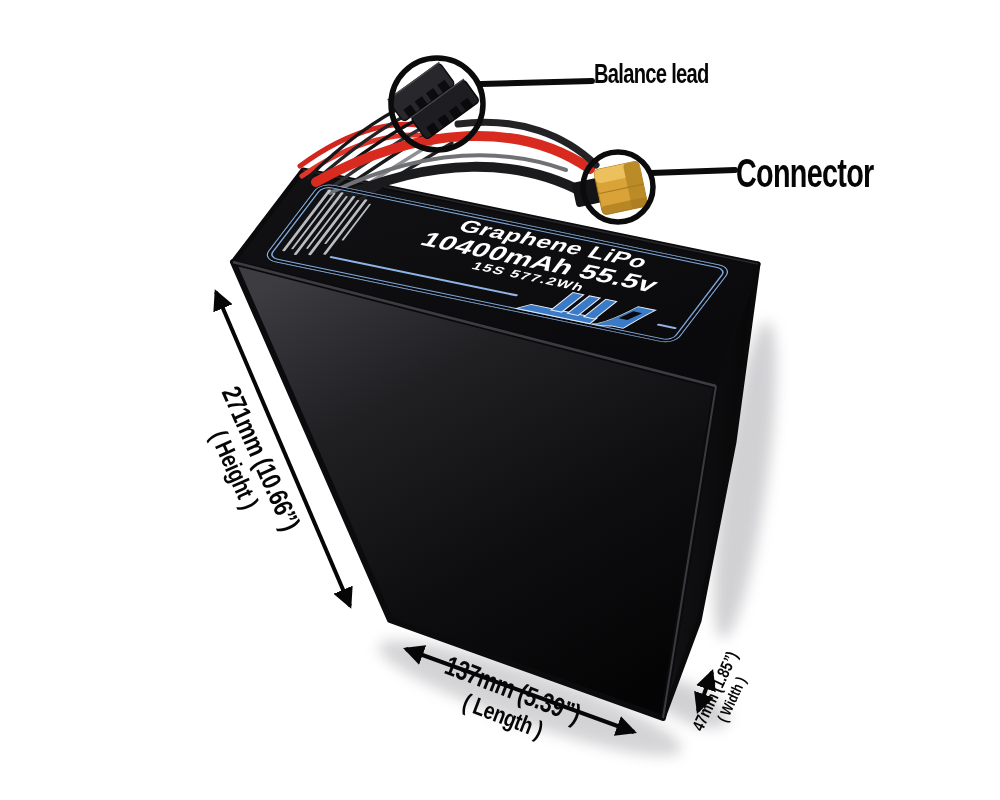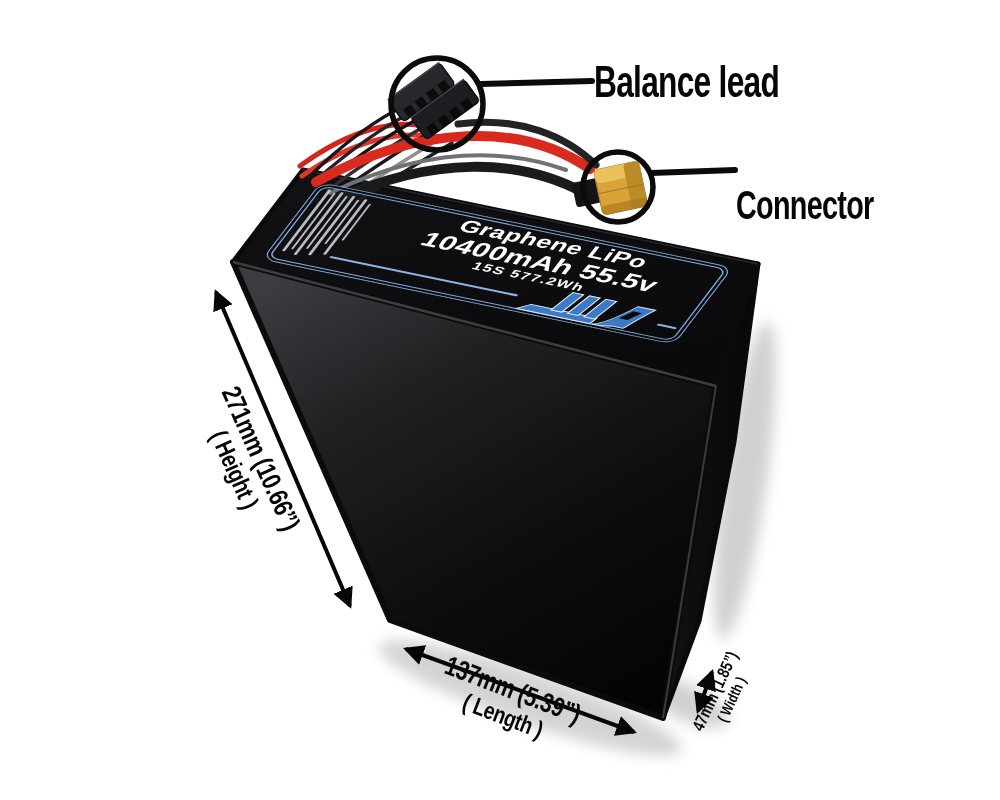--- a/index.html
+++ b/index.html
@@ -35,7 +35,7 @@
     letter-spacing:-1px;line-height:1;
   }
   .cond{display:inline-block;transform:scaleX(.72);transform-origin:left top;}
-  .balance{left:594px;top:60px;font-size:44px;}
+  .balance{left:594px;top:60px;font-size:28px;}
   .connector{left:736px;top:153px;font-size:40px;margin-top:32px;}
   .dim{
     position:absolute;color:#060606;font-weight:bold;text-align:center;

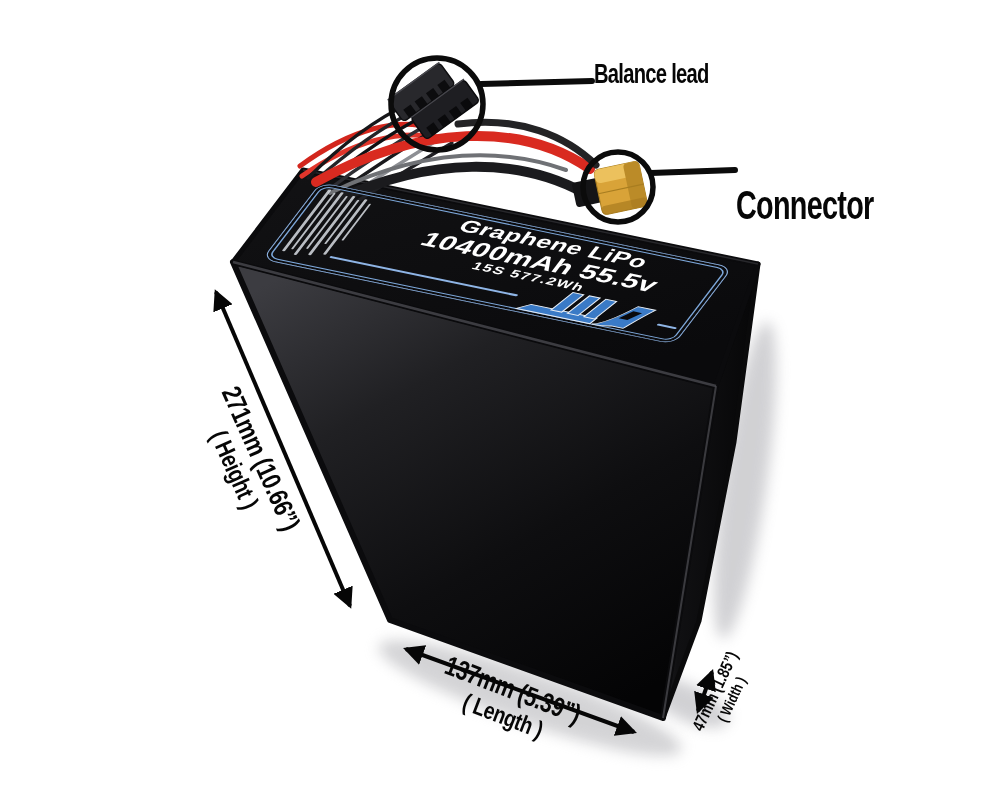--- a/index.html
+++ b/index.html
@@ -36,7 +36,7 @@
   }
   .cond{display:inline-block;transform:scaleX(.72);transform-origin:left top;}
   .balance{left:594px;top:60px;font-size:28px;}
-  .connector{left:736px;top:153px;font-size:40px;margin-top:32px;}
+  .connector{left:736px;top:153px;font-size:40px;}
   .dim{
     position:absolute;color:#060606;font-weight:bold;text-align:center;
     display:flex;flex-direction:column;align-items:center;gap:1px;line-height:1.05;

